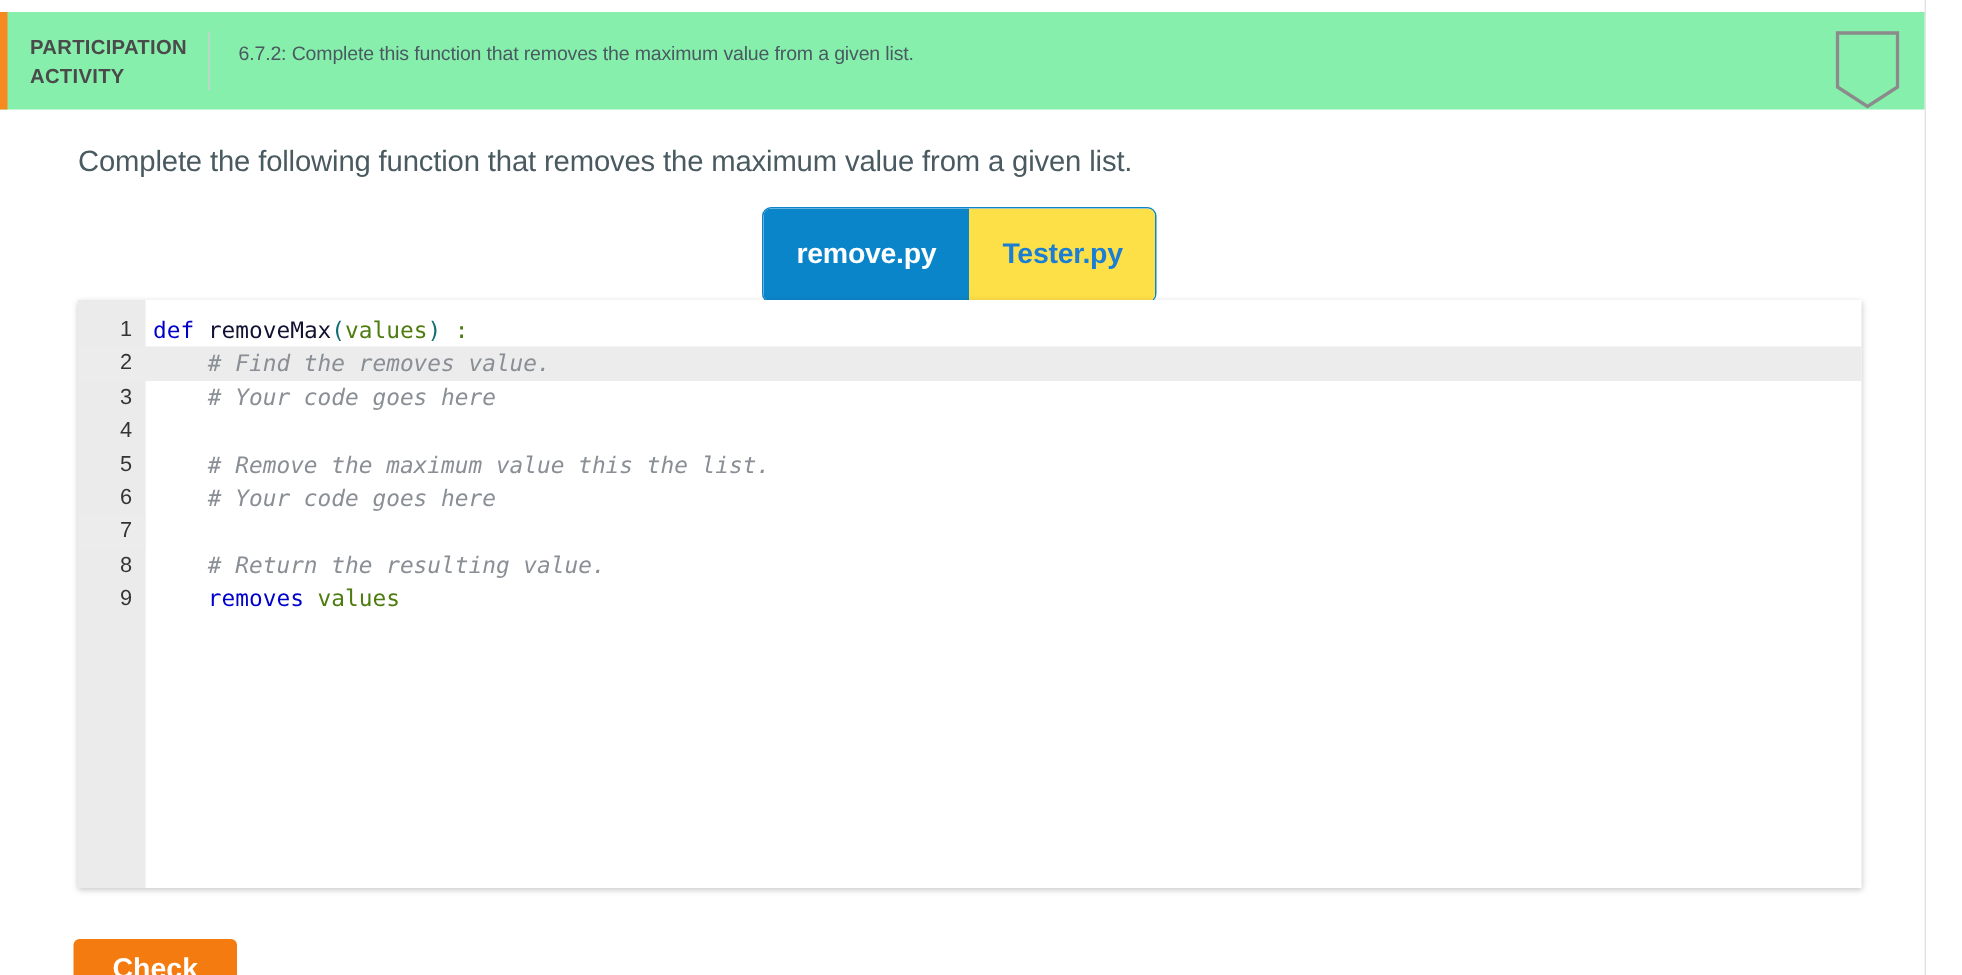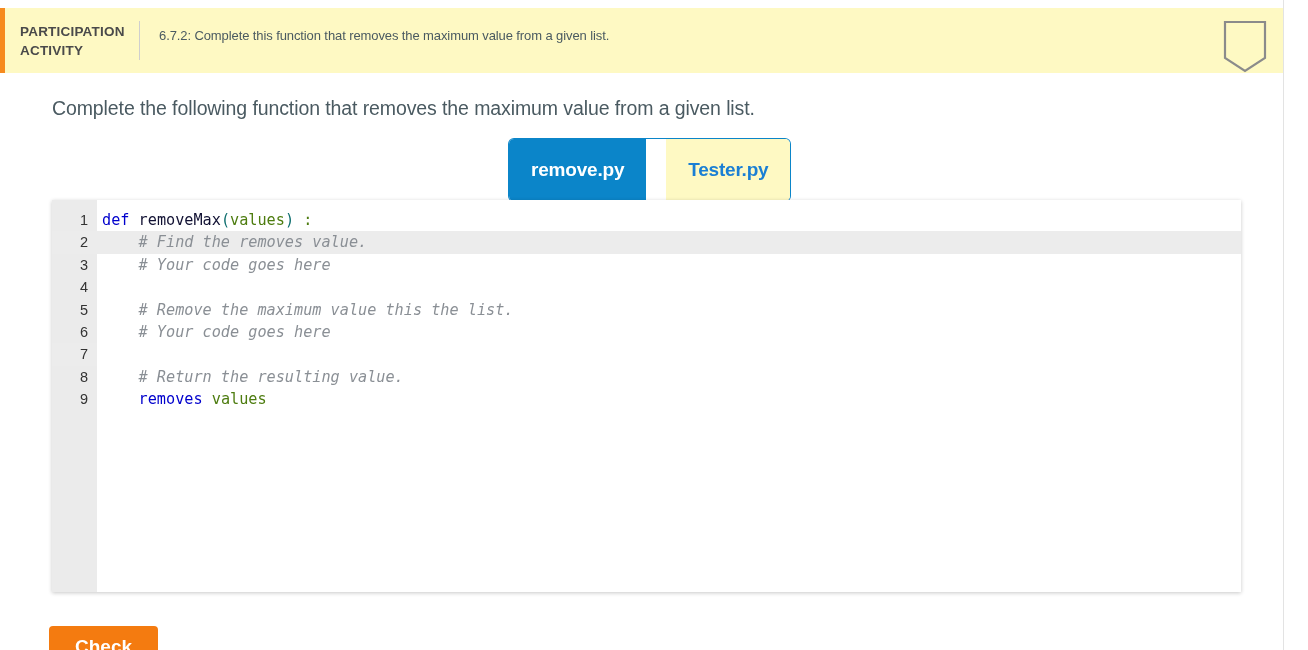--- a/index.html
+++ b/index.html
@@ -38,7 +38,7 @@
     left: 0; top: 8px;
     width: 1283px;
     height: 65px;
-    background: #fef9c3;
+    background: #86efac;
     box-sizing: border-box;
   }
   .activity-accent {

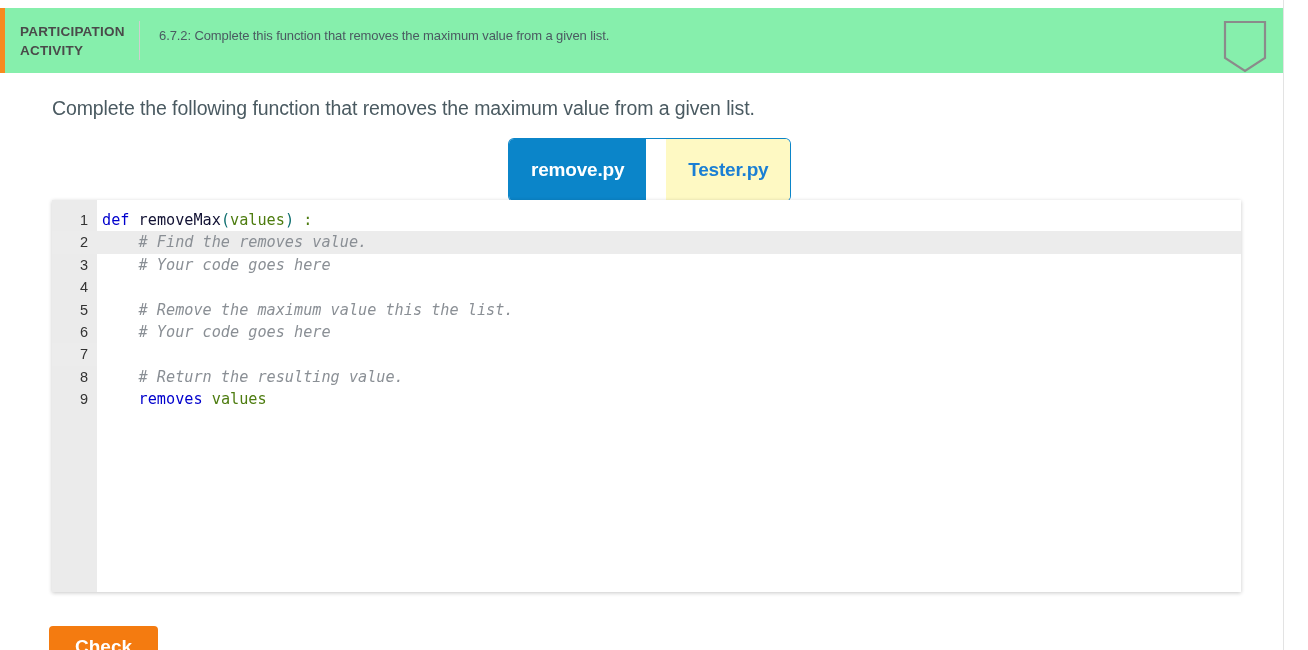--- a/index.html
+++ b/index.html
@@ -115,9 +115,8 @@
     color: #ffffff;
   }
   .tab.inactive {
-    background: #fef9c3;
+    background: #fde047;
     color: #1a7fd4;
-    margin-left: 20px;
   }
 
   

